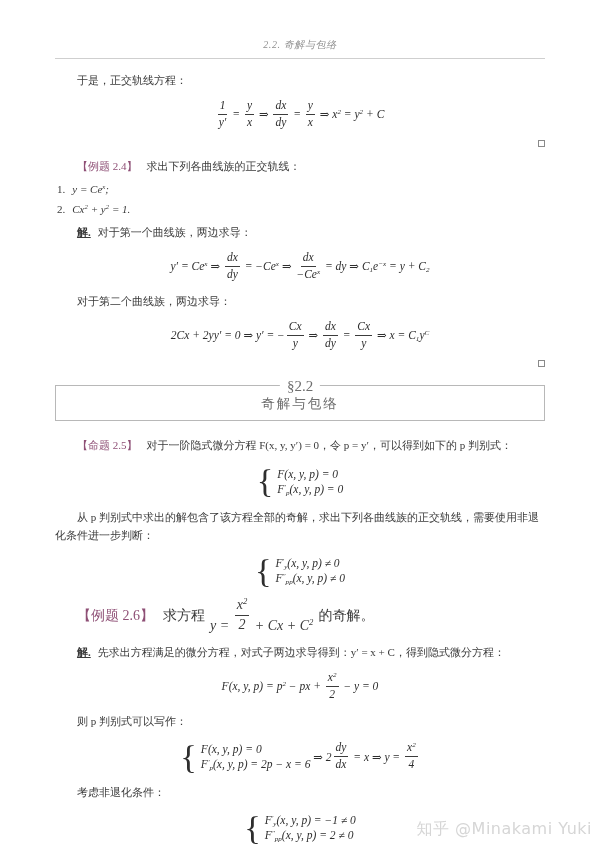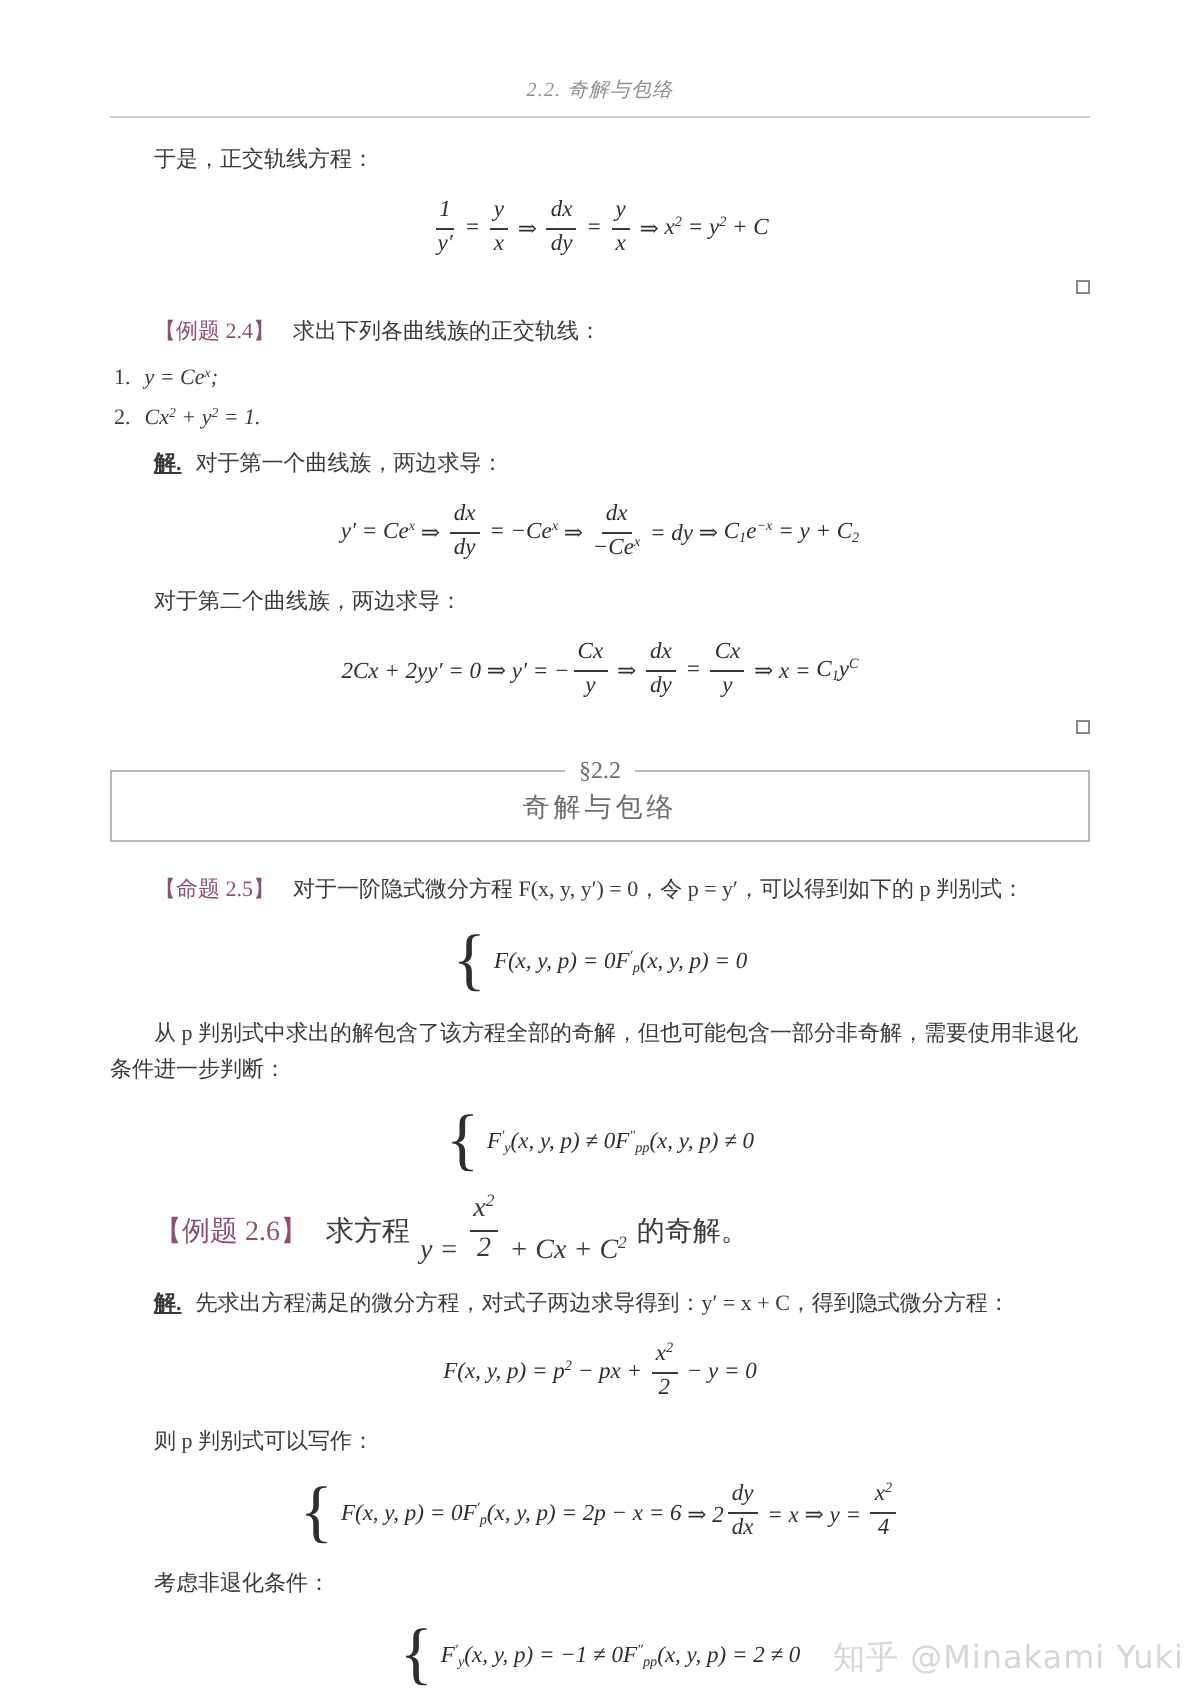--- a/index.html
+++ b/index.html
@@ -65,7 +65,7 @@
   .section-box { position: relative; border: 1px solid var(--boxborder);
                  margin: 18px 0 15px 0; height: 36px; text-align: center; }
   .section-no { position: absolute; top: -8px; left: 50%; transform: translateX(-50%);
-                background: #fff; padding: 0 7px; font-size: 12px; color: #6e6e6e; text-align: right; }
+                background: #fff; padding: 0 7px; font-size: 15px; color: #6e6e6e; text-align: right; }
   .section-title { line-height: 36px; font-size: 13.5px; color: #6e6e6e; letter-spacing: 2px; }
 
   .watermark {

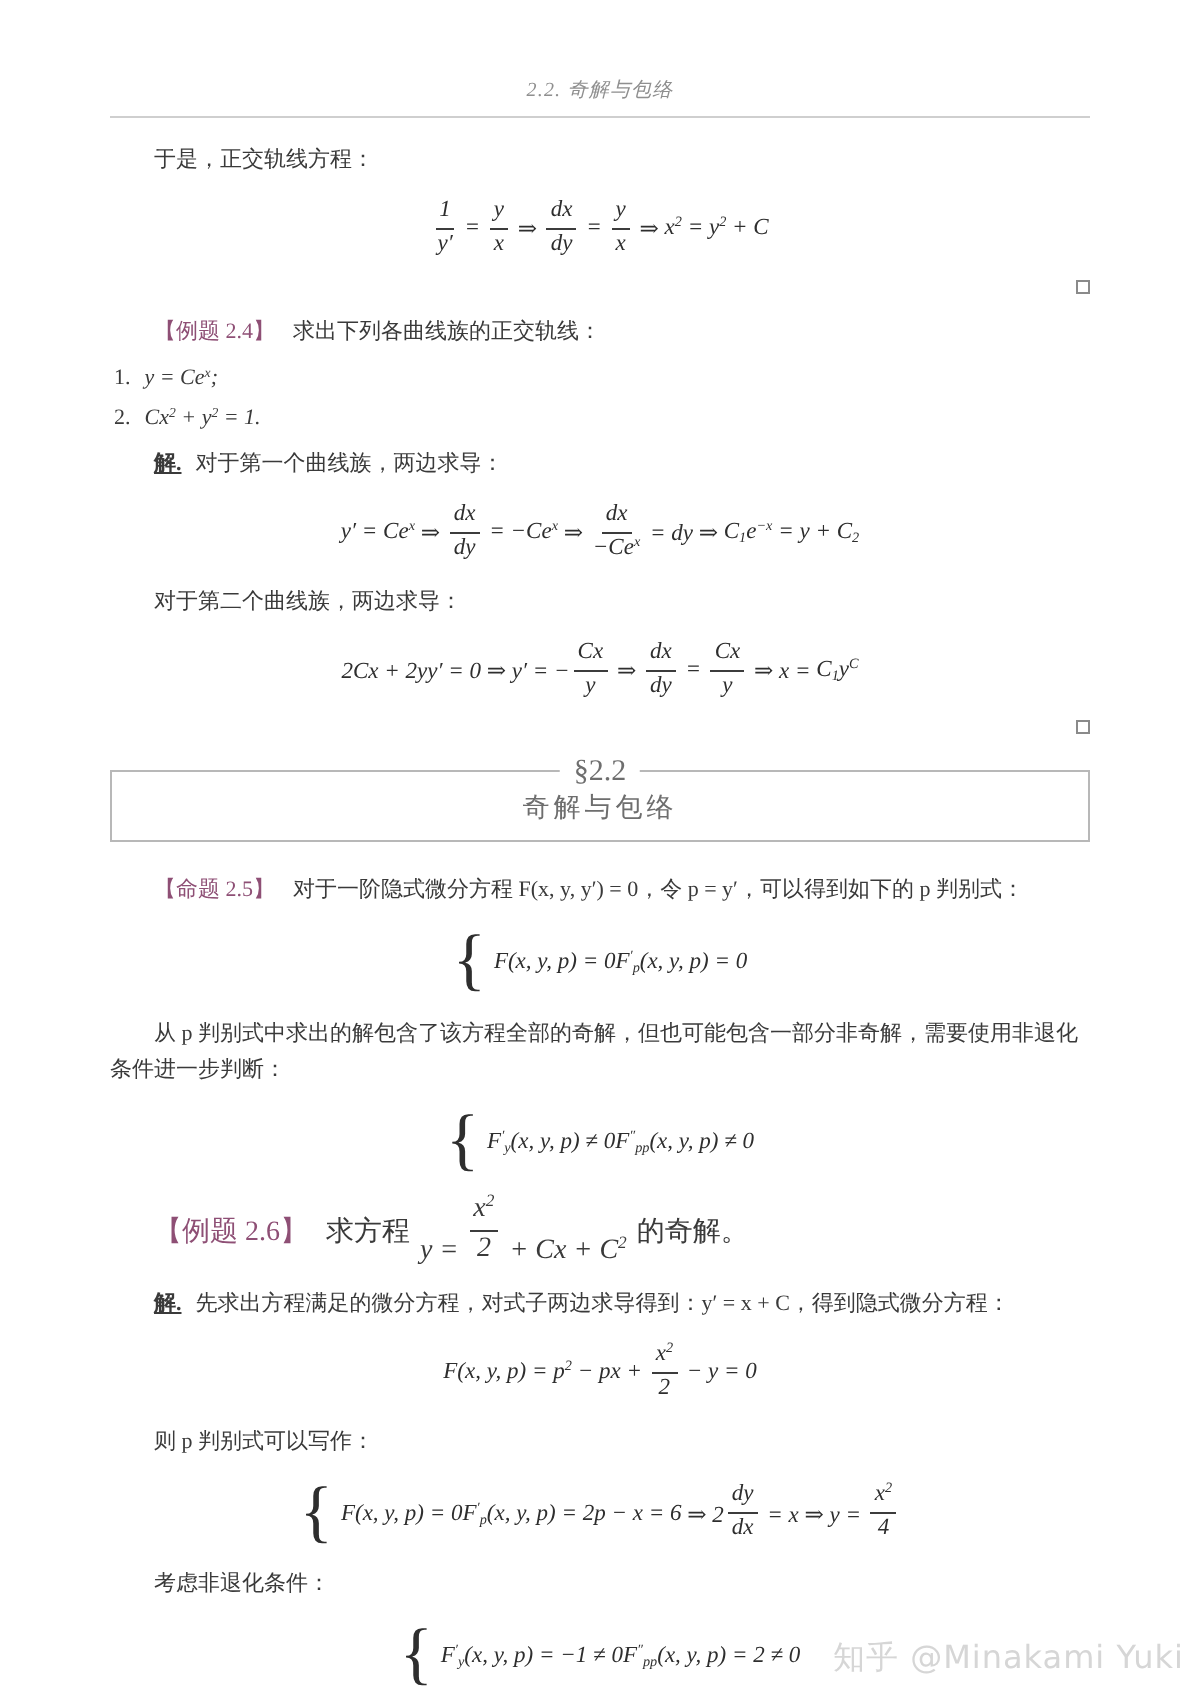--- a/index.html
+++ b/index.html
@@ -41,7 +41,7 @@
   .cases { display: inline-flex; align-items: center; margin: 2px 0; }
   .brace { font-size: 300%; font-weight: 300; line-height: 0.85; margin-right: 4px;
            font-style: normal; color: #2e2e2e; }
-  .rows { display: inline-flex; flex-direction: row; align-items: flex-start; row-gap: 3px; }
+  .rows { display: inline-flex; flex-direction: column; align-items: flex-start; row-gap: 3px; }
   .crow { display: inline-flex; align-items: center; }
 
   .disp { display: flex; justify-content: center; align-items: center;

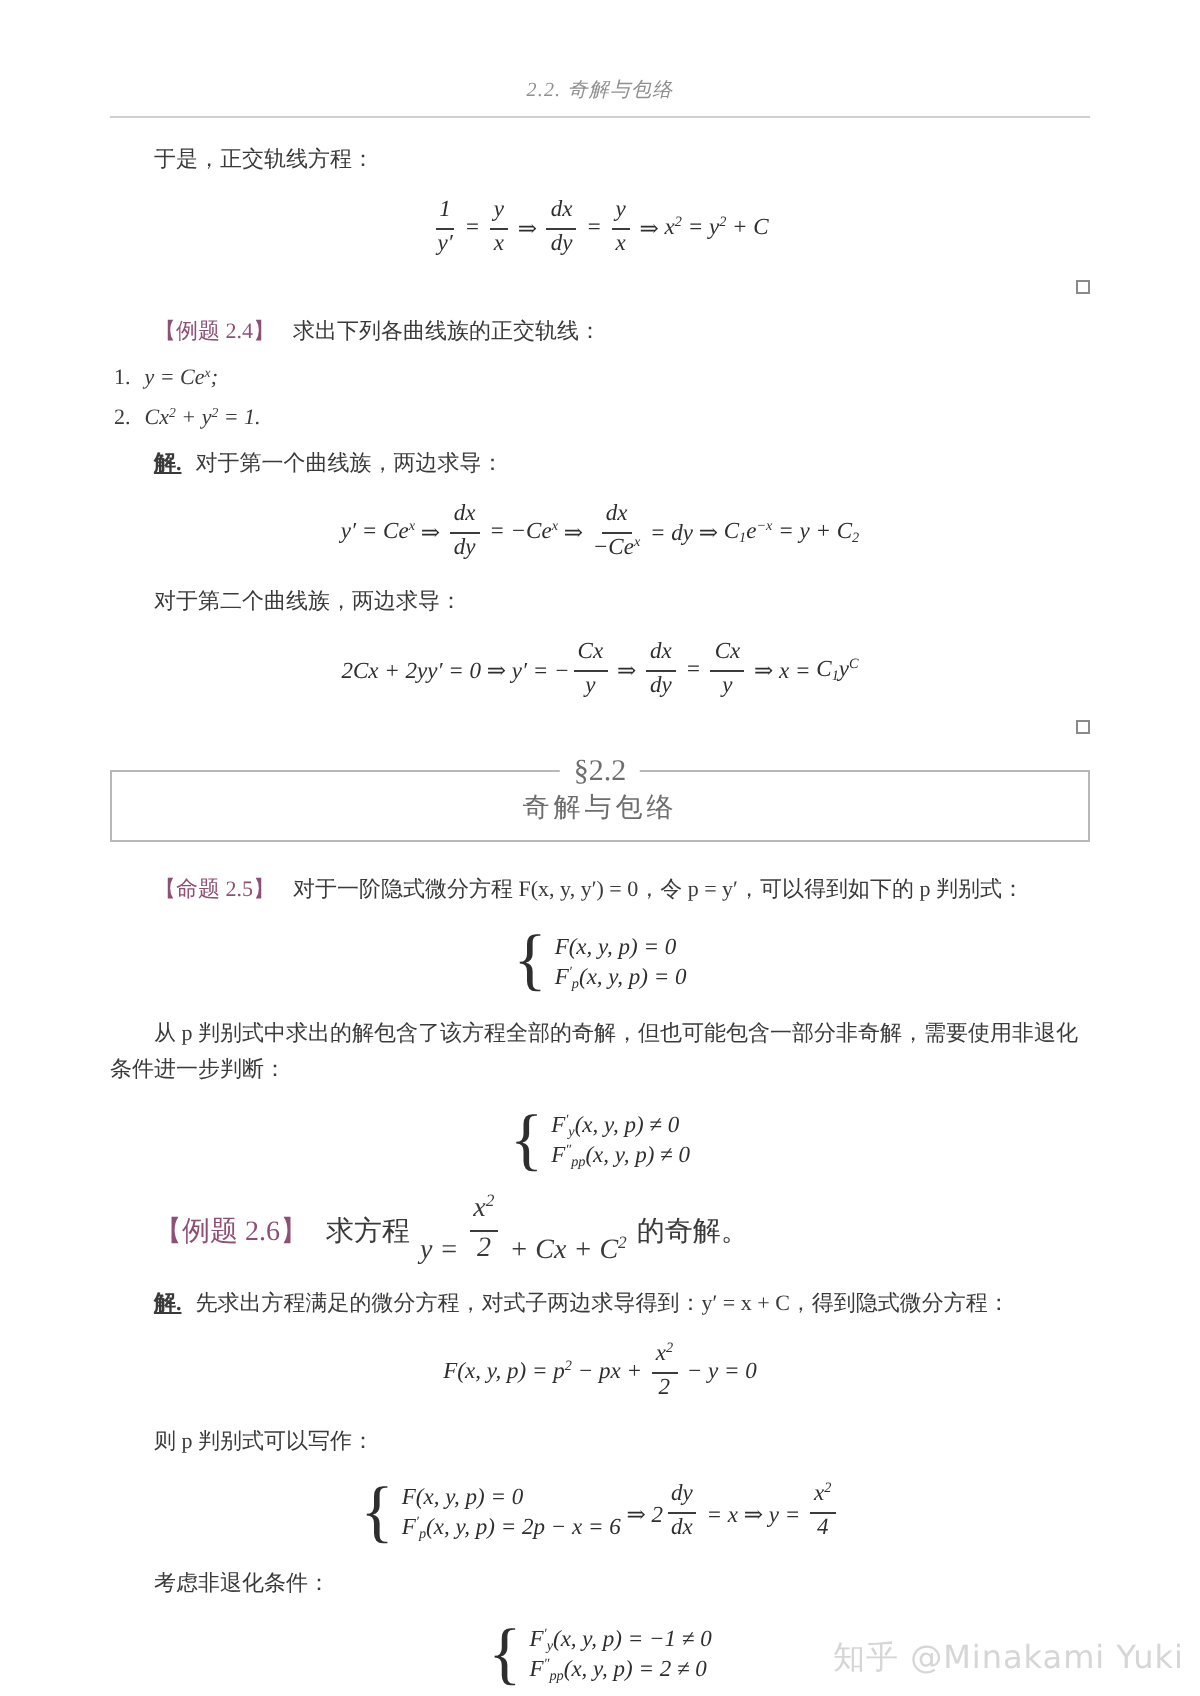--- a/index.html
+++ b/index.html
@@ -210,7 +210,7 @@
         </span>
       </div>
 
-    <p class="body-line indent">从 p 判别式中求出的解包含了该方程全部的奇解，但也可能包含一部分非奇解，需要使用非退化条件进一步判断：</p>
+    <p class="body-line indent">从 p 判别式中求出的解包含了该方程全部的奇解，求出下列各曲线族的正交轨线，需要使用非退化条件进一步判断：</p>
 
     <div class="disp">
         <span class="cases">

